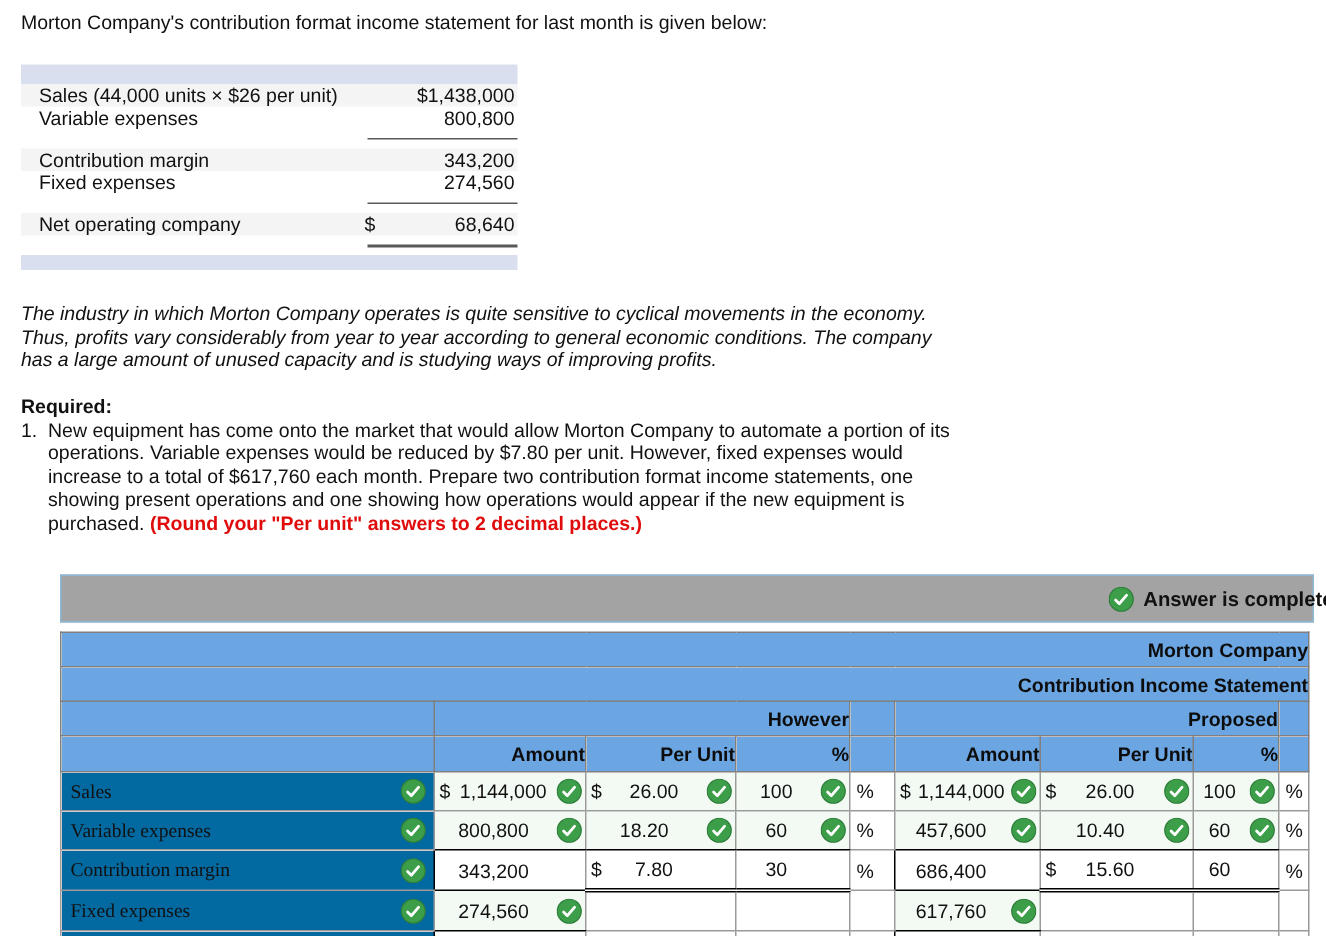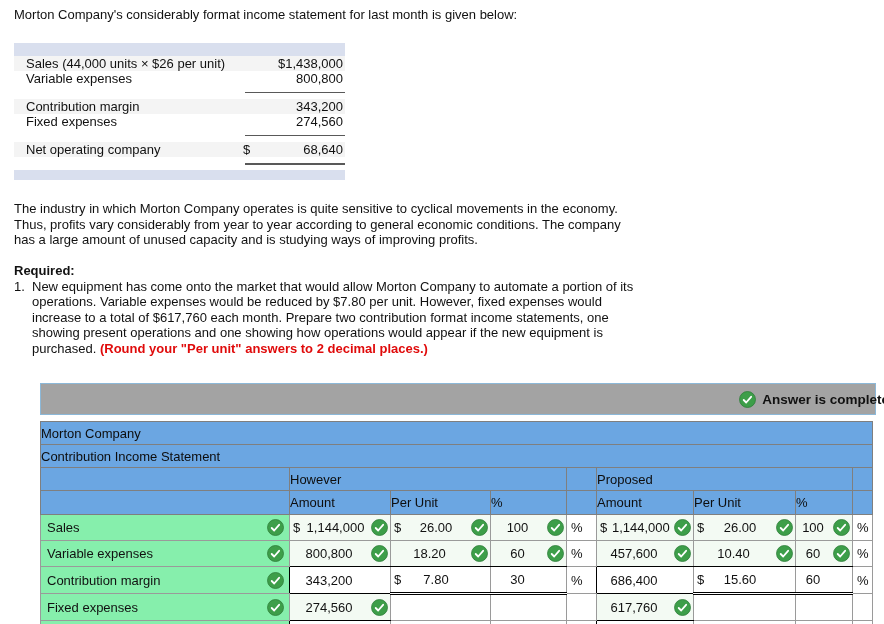--- a/index.html
+++ b/index.html
@@ -58,7 +58,7 @@
 </head>
 <body>
 
-<div class="intro">Morton Company's considerably format income statement for last month is given below:</div>
+<div class="intro">Morton Company's contribution format income statement for last month is given below:</div>
 
 <div class="stmt">
   <div class="band"></div>

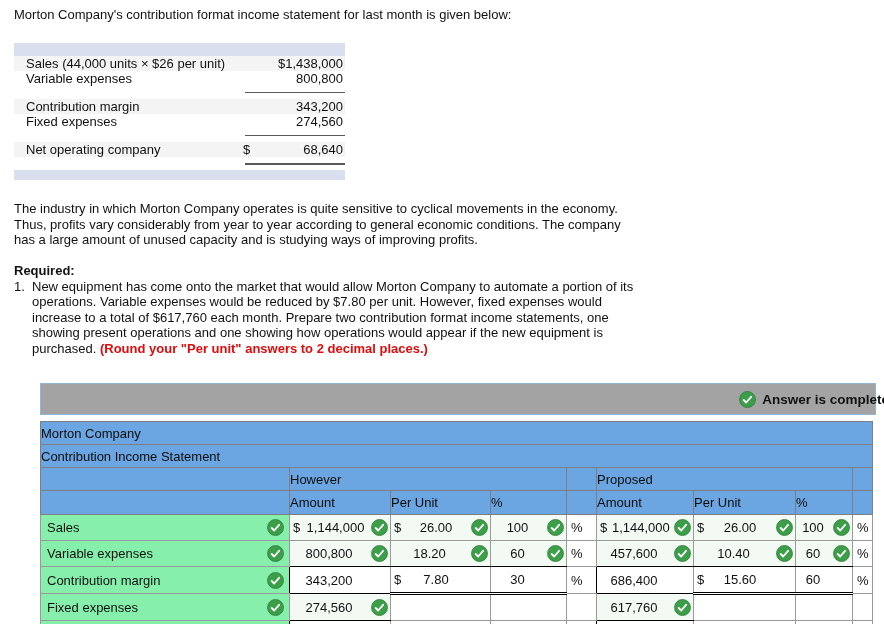--- a/index.html
+++ b/index.html
@@ -22,7 +22,7 @@
   .srule.thick{border-top:2px solid #595959;}
 
   
-  .para{margin:21px 0 0 14px;width:612px;line-height:15.5px;}
+  .para{margin:21px 0 0 14px;width:612px;line-height:15.5px;font-style:italic;}
   .required{margin:15px 0 0 14px;font-weight:bold;}
   .req-item{margin:1px 0 0 14px;display:flex;width:622px;line-height:15.5px;}
   .req-num{width:18px;}

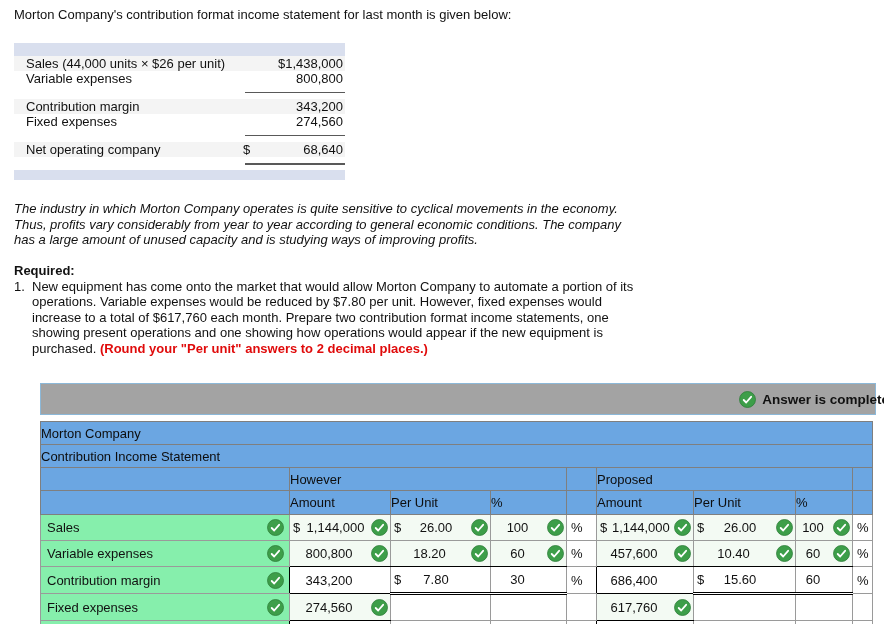--- a/index.html
+++ b/index.html
@@ -38,7 +38,7 @@
   table.ans{margin:6px 0 0 40px;border-collapse:collapse;table-layout:fixed;width:832px;
             border:1px solid #4c4c4c;border-bottom:2px solid #4c4c4c;}
   table.ans td{border:1px solid #9a9a9a;height:25px;padding:0;font-size:13px;overflow:hidden;}
-  tr.hdr td{background:#6ba6e2;font-weight:normal;text-align:left;border:1px solid #7f7f7f;height:22px;color:#0d0d0d;}
+  tr.hdr td{background:#6ba6e2;font-weight:bold;text-align:right;border:1px solid #7f7f7f;height:22px;color:#0d0d0d;}
   tr.hdr2 td{height:23px;}
   .lbl{background:#86efac;}
   .lbl .inner{display:flex;align-items:center;padding:0 5px 0 6px;}

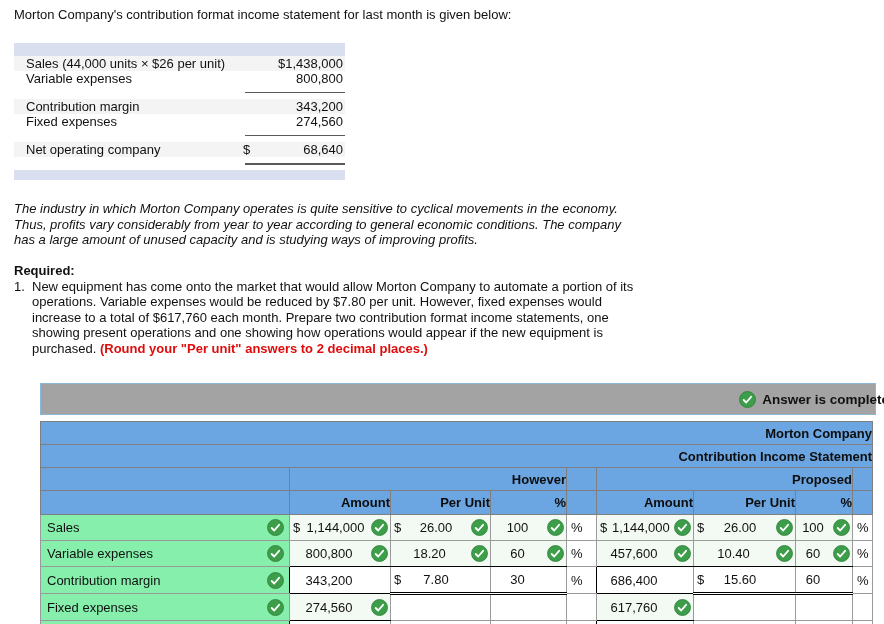--- a/index.html
+++ b/index.html
@@ -40,7 +40,7 @@
   table.ans td{border:1px solid #9a9a9a;height:25px;padding:0;font-size:13px;overflow:hidden;}
   tr.hdr td{background:#6ba6e2;font-weight:bold;text-align:right;border:1px solid #7f7f7f;height:22px;color:#0d0d0d;}
   tr.hdr2 td{height:23px;}
-  .lbl{background:#86efac;}
+  .lbl{background:#0369a1;font-family:Liberation Serif, serif;}
   .lbl .inner{display:flex;align-items:center;padding:0 5px 0 6px;}
   .lbl .txt{flex:1;}
   .cell .inner{display:flex;align-items:center;padding:0 2px 0 3px;}

